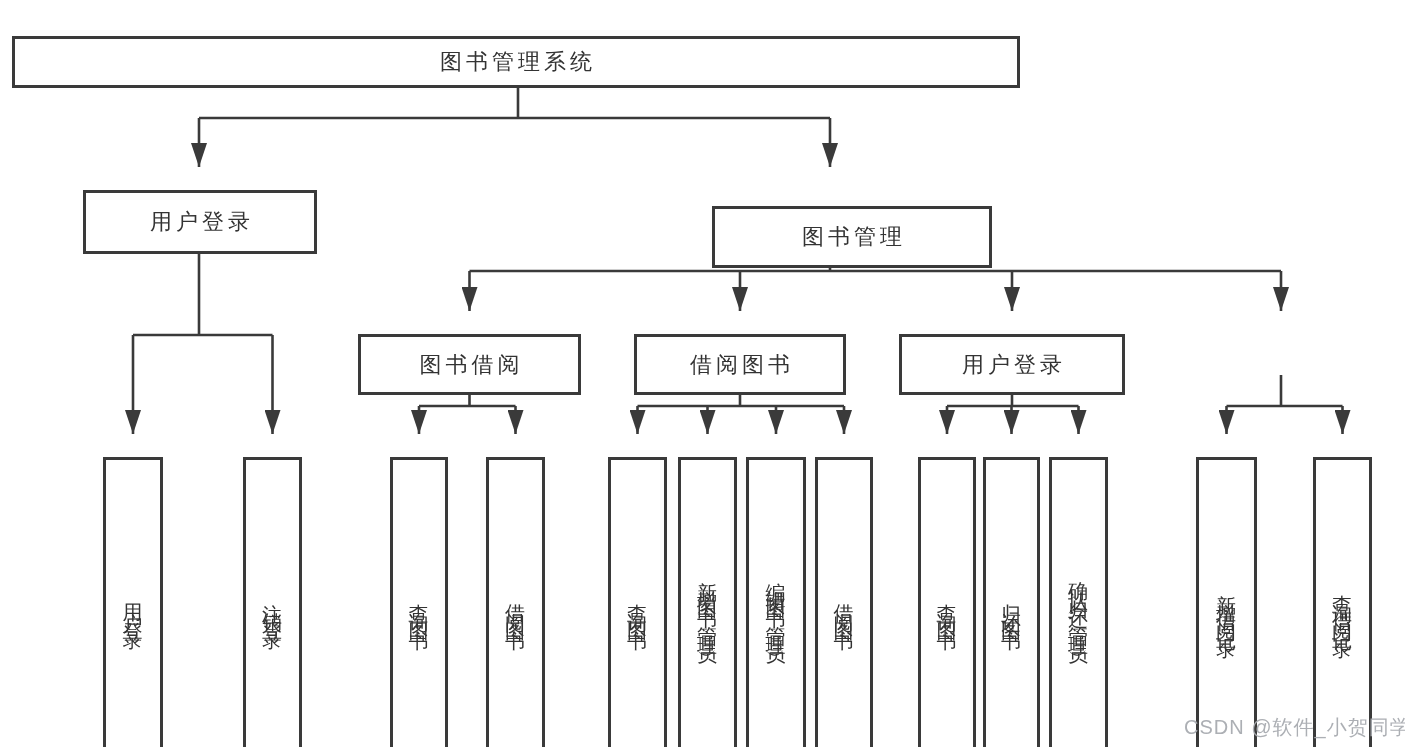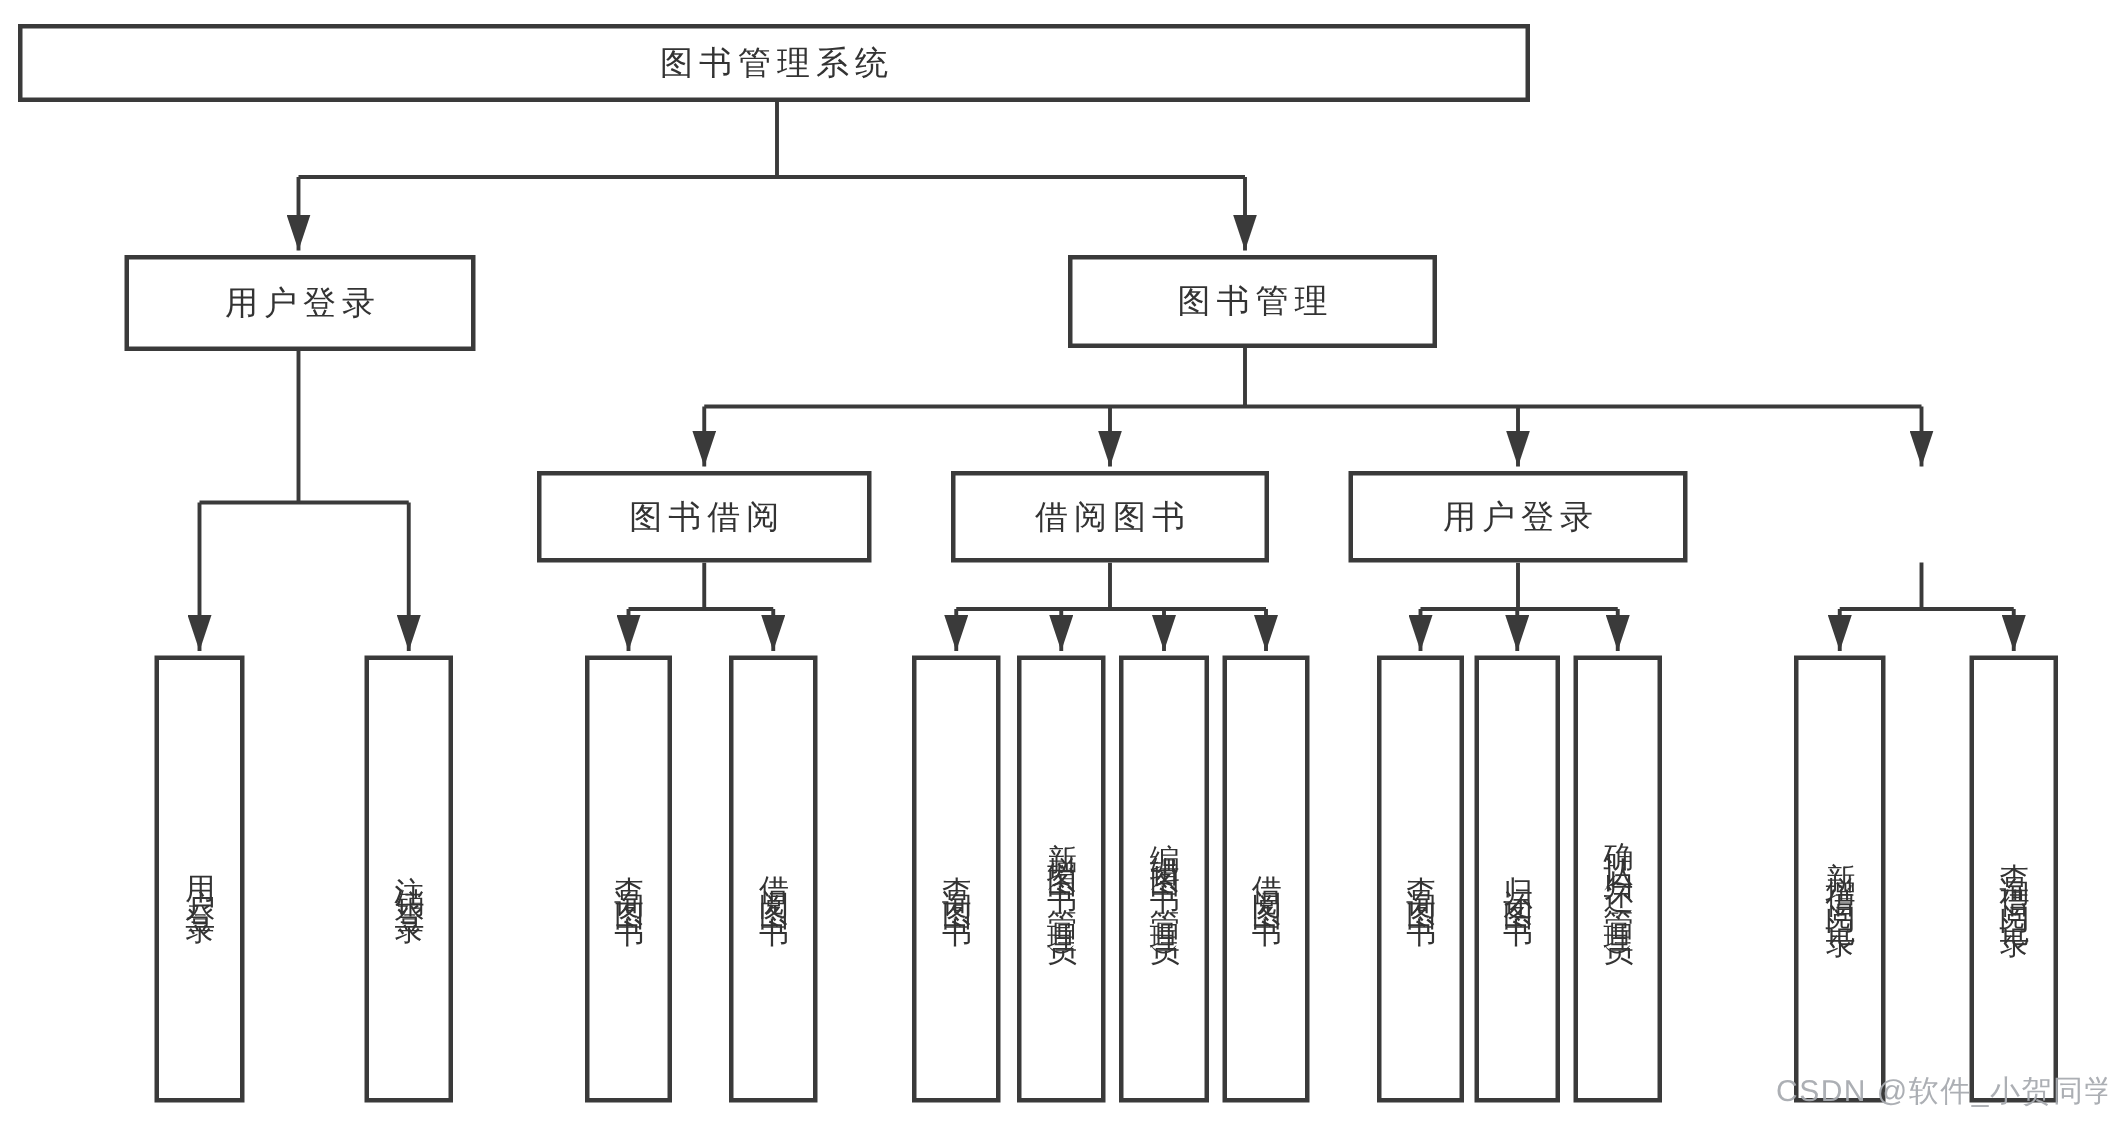--- a/index.html
+++ b/index.html
@@ -21,6 +21,7 @@
     justify-content:center;
     color:#333333;
     z-index:2;
+    margin-top:20px;
   }
   .h .lbl{
     font-size:22px;

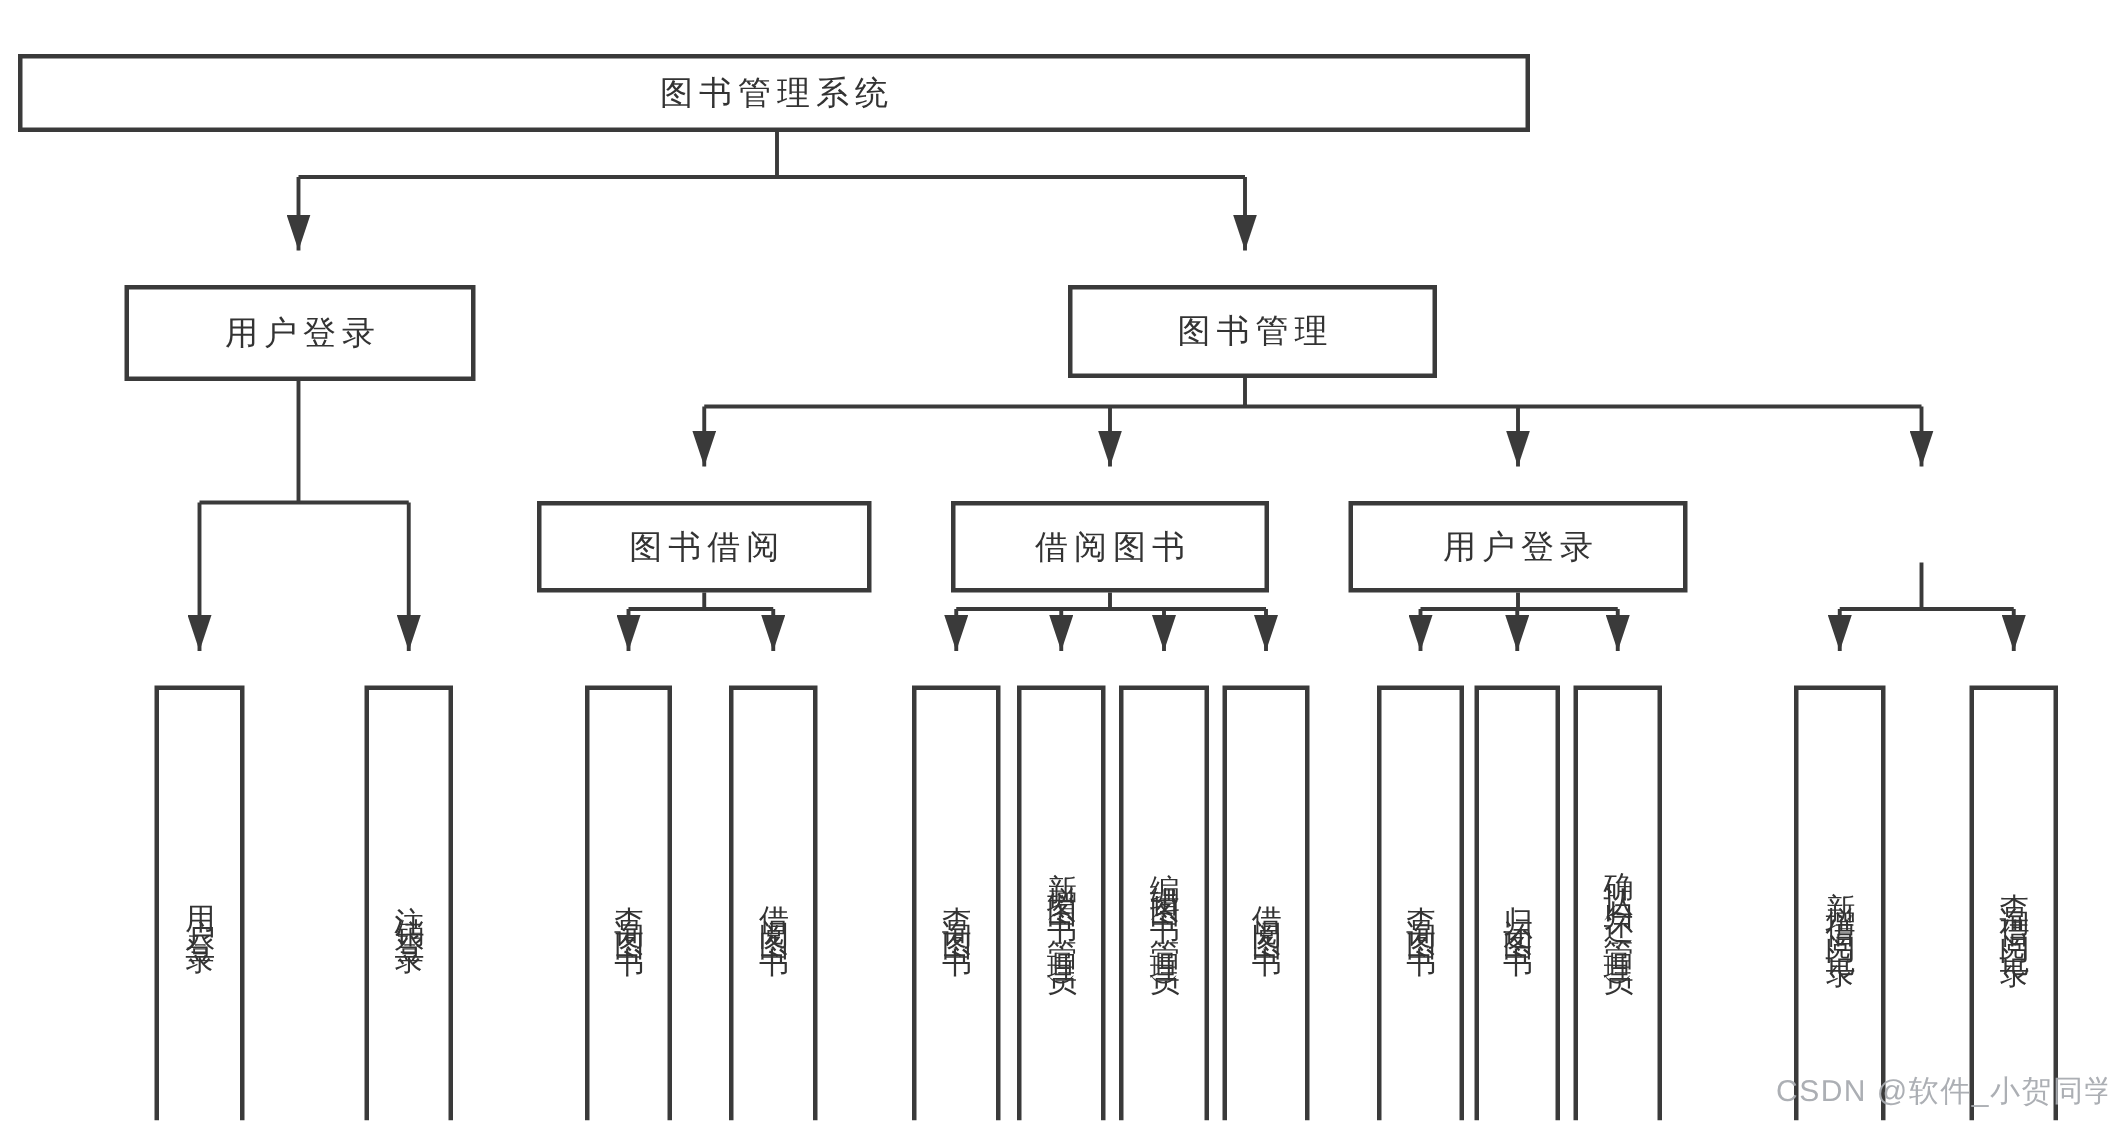--- a/index.html
+++ b/index.html
@@ -104,7 +104,7 @@
   <div class="box h" style="left:83px;top:170px;width:234px;height:64px">
     <span class="lbl">用户登录</span>
   </div>
-  <div class="box h" style="left:712px;top:170px;width:246px;height:62px">
+  <div class="box h" style="left:712px;top:186px;width:280px;height:62px">
     <span class="lbl">图书管理</span>
   </div>
 

